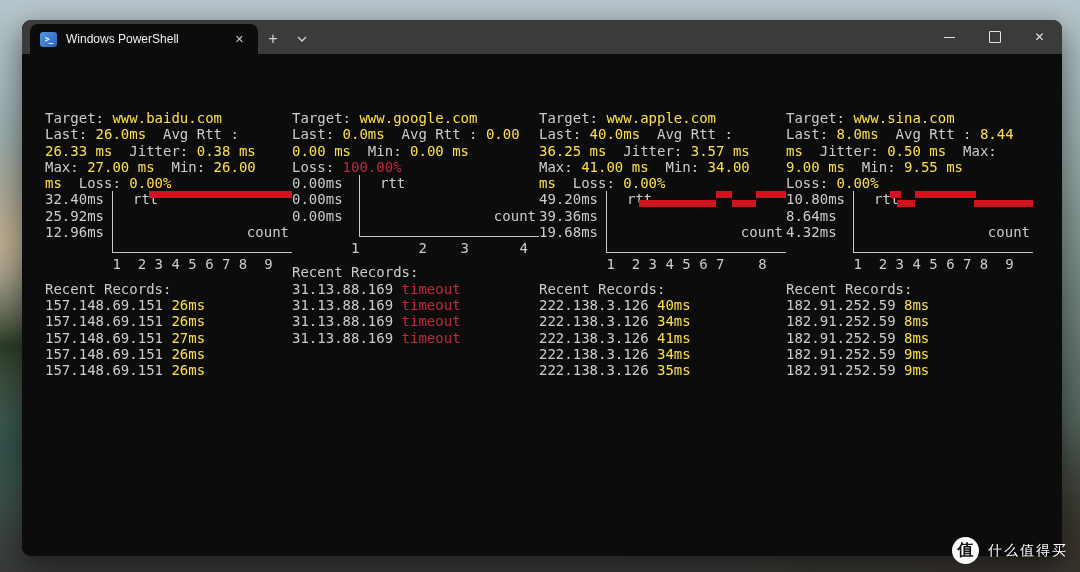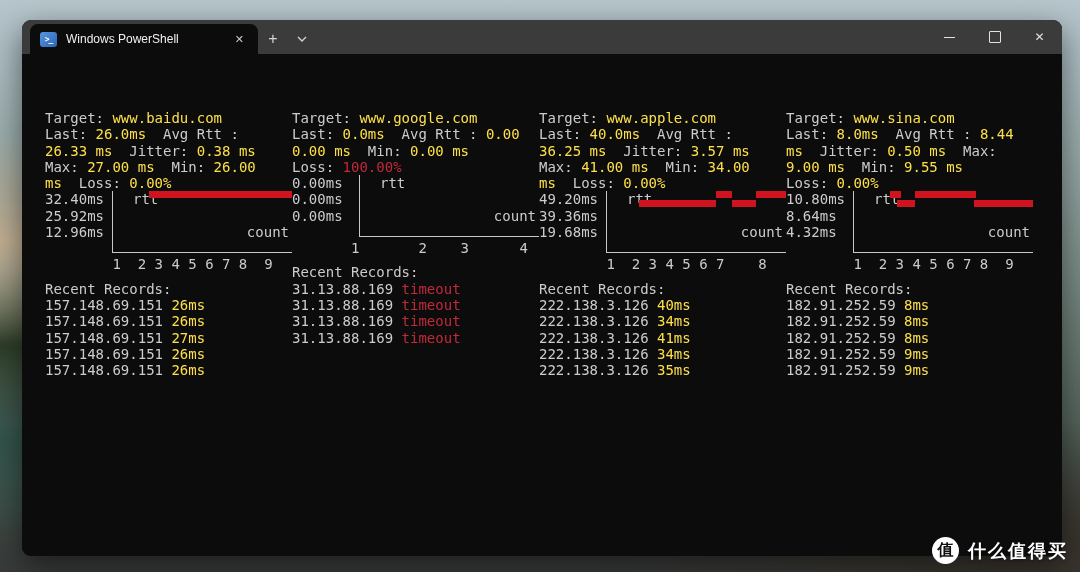--- a/index.html
+++ b/index.html
@@ -56,7 +56,7 @@
   .wm-circle{width:27px;height:27px;border-radius:50%;background:#fff;color:#111;
     display:flex;align-items:center;justify-content:center;font-size:16px;font-weight:bold;
     font-family:"DejaVu Sans",sans-serif;}
-  .wm-text{font-size:18px;font-weight:700;font-family:"DejaVu Sans",sans-serif;letter-spacing:2px;
+  .wm-text{font-size:14px;font-weight:400;font-family:"DejaVu Sans",sans-serif;letter-spacing:2px;
     text-shadow:0 1px 3px rgba(0,0,0,.4);}
 </style>
 </head>

